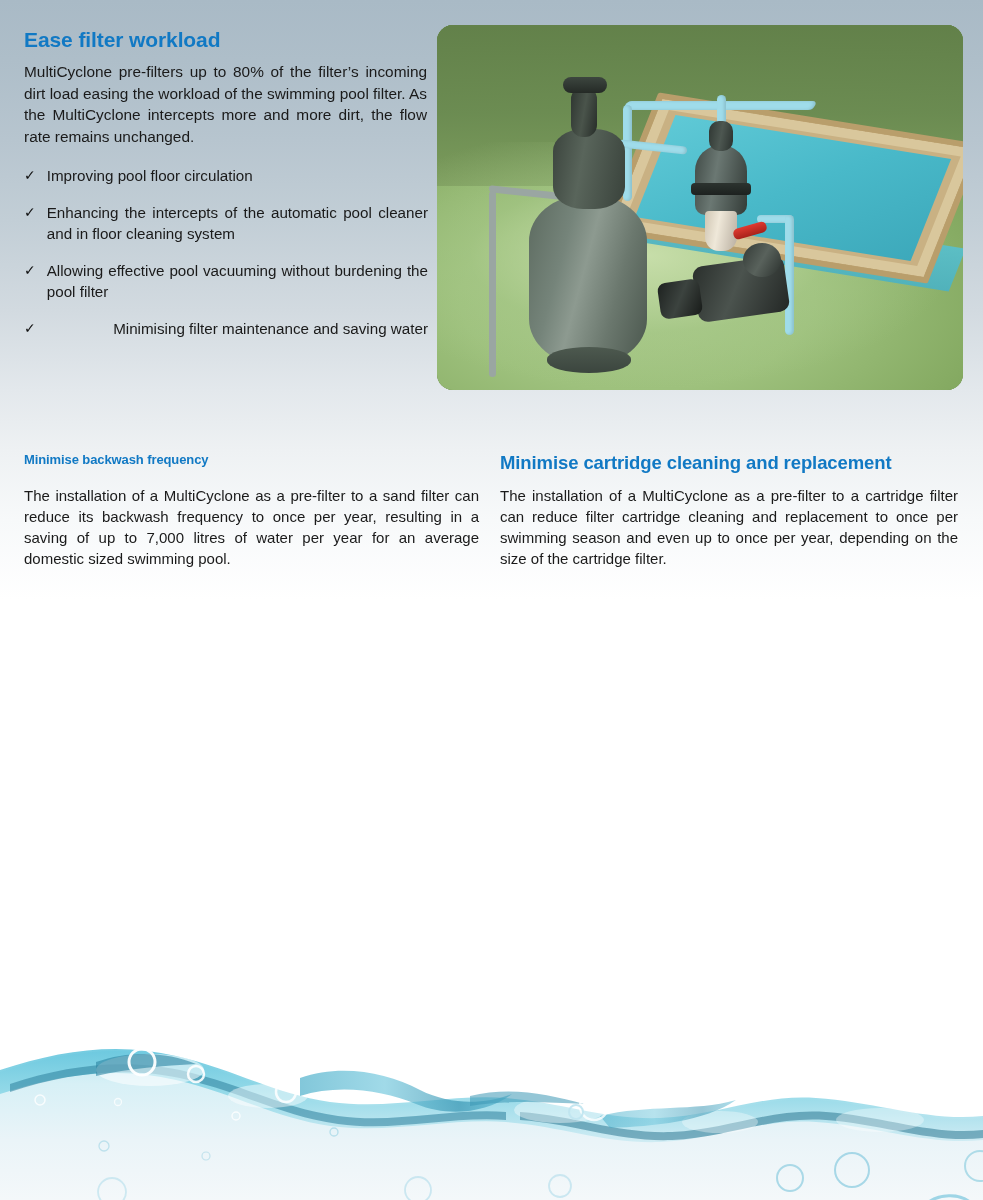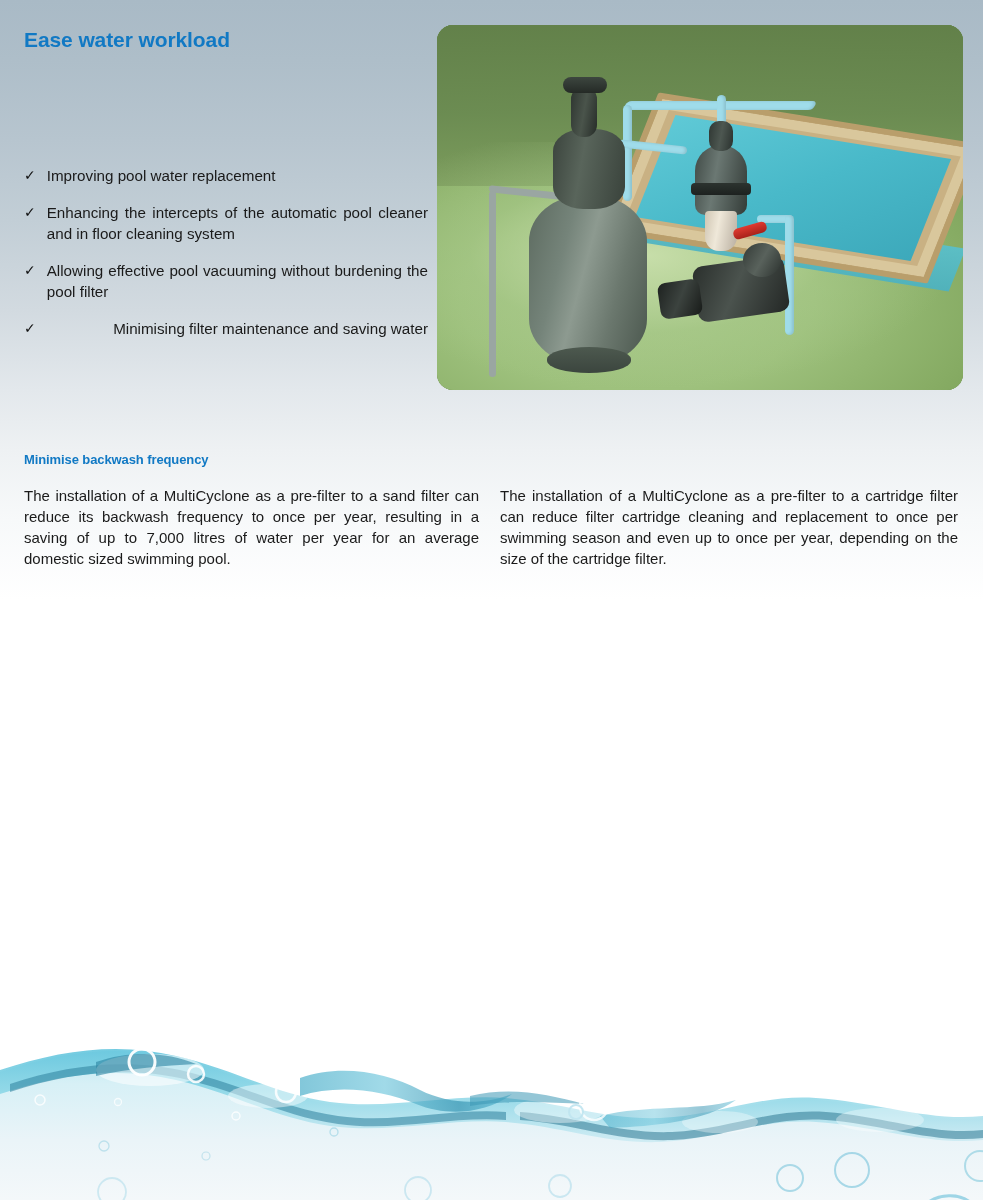--- a/index.html
+++ b/index.html
@@ -255,7 +255,7 @@
     <div class="red-handle"></div>
   </div>
 
-  <div class="h-blue" id="sec1-title">Ease water workload</div>
+  <div class="h-blue" id="sec1-title">Ease filter workload</div>
 
   <div id="bullets">
     <div class="bullet">

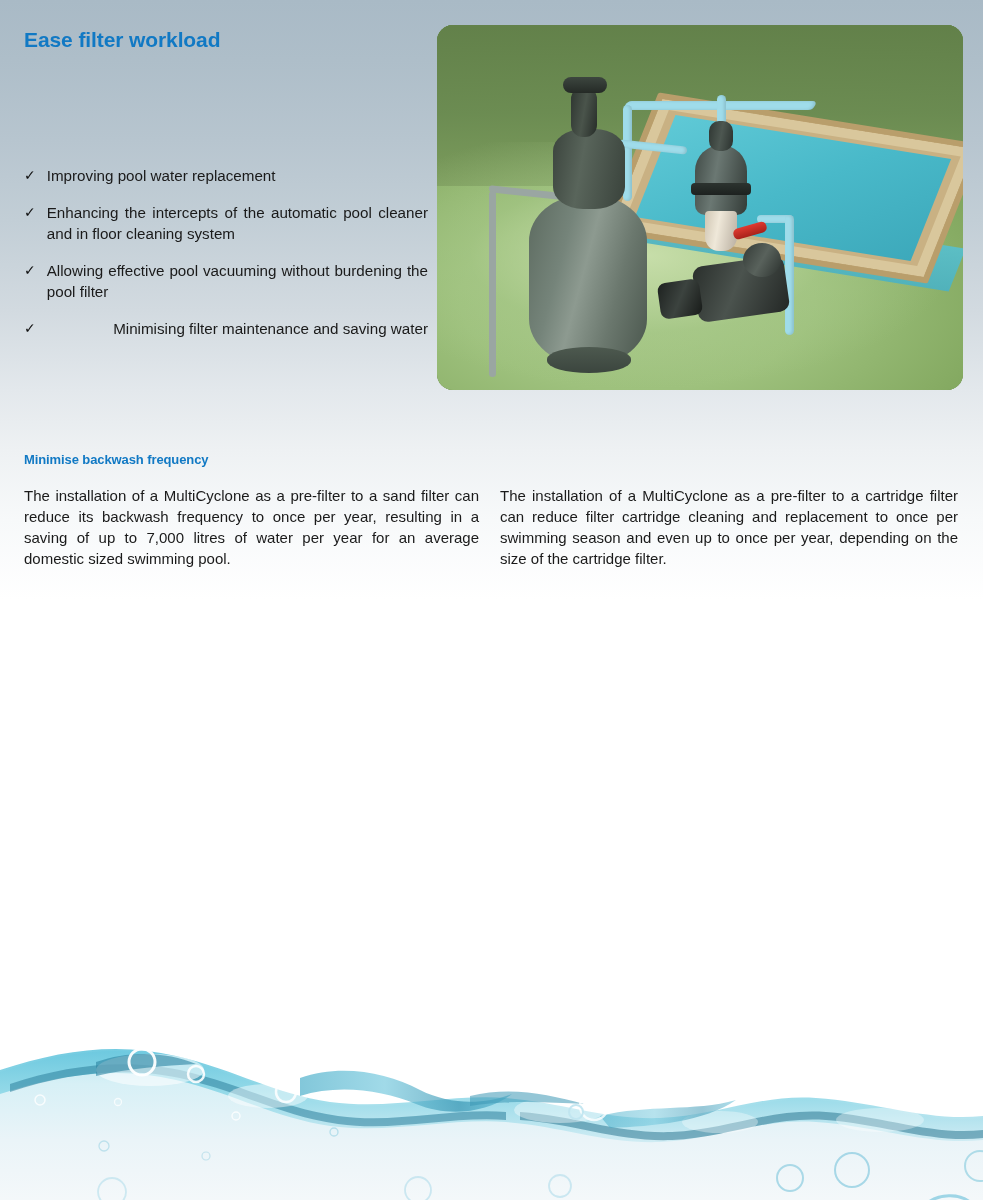--- a/index.html
+++ b/index.html
@@ -256,6 +256,7 @@
   </div>
 
   <div class="h-blue" id="sec1-title">Ease filter workload</div>
+  <div id="sec1-body">MultiCyclone pre-filters up to 80% of the filter’s incoming dirt load easing the workload of the swimming pool filter. As the MultiCyclone intercepts more and more dirt, the flow rate remains unchanged.</div>
 
   <div id="bullets">
     <div class="bullet">

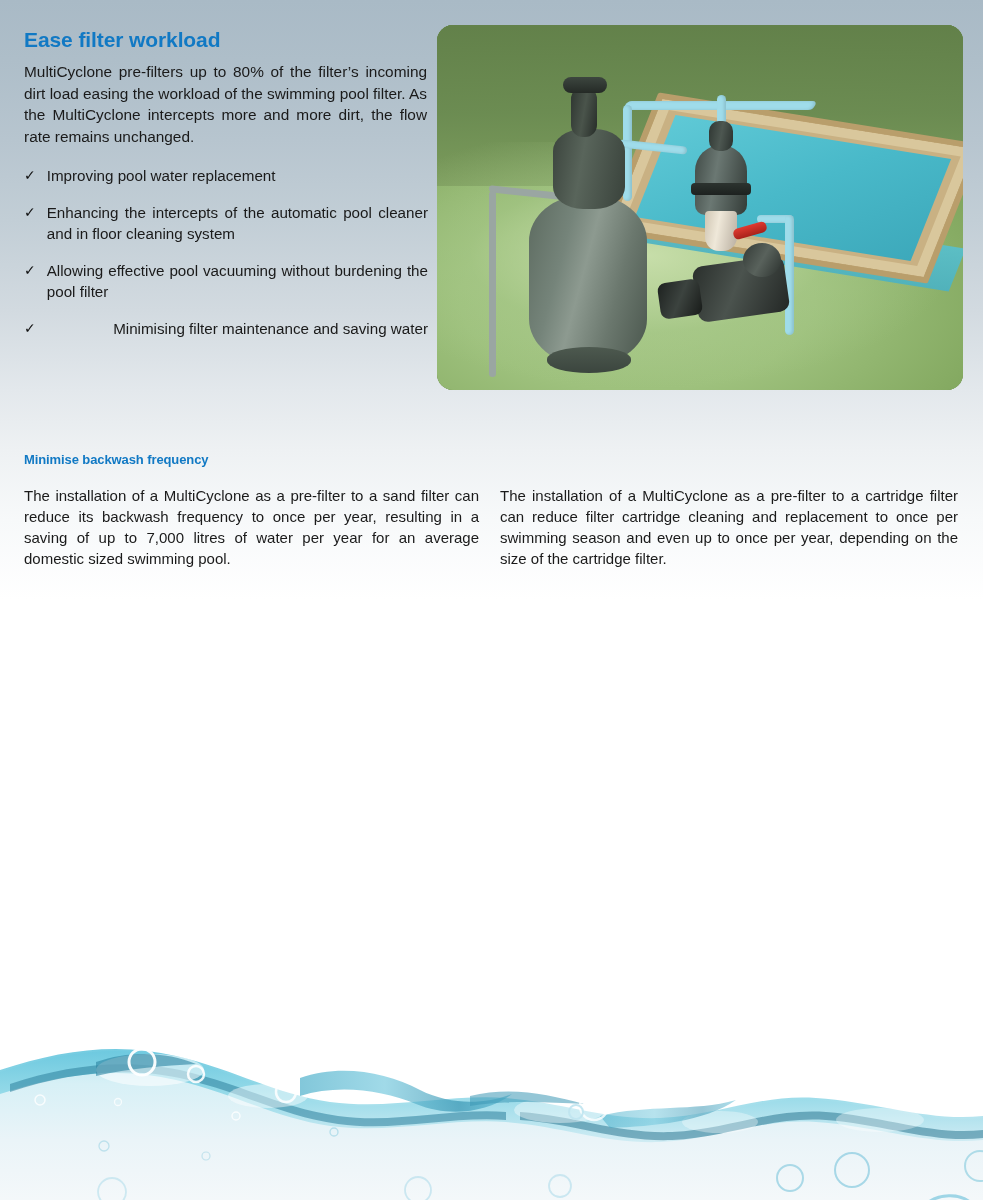--- a/index.html
+++ b/index.html
@@ -261,7 +261,7 @@
   <div id="bullets">
     <div class="bullet">
       <span class="chk">✓</span>
-      <span class="btxt">Improving pool water replacement</span>
+      <span class="btxt">Improving pool floor circulation</span>
     </div>
     <div class="bullet">
       <span class="chk">✓</span>

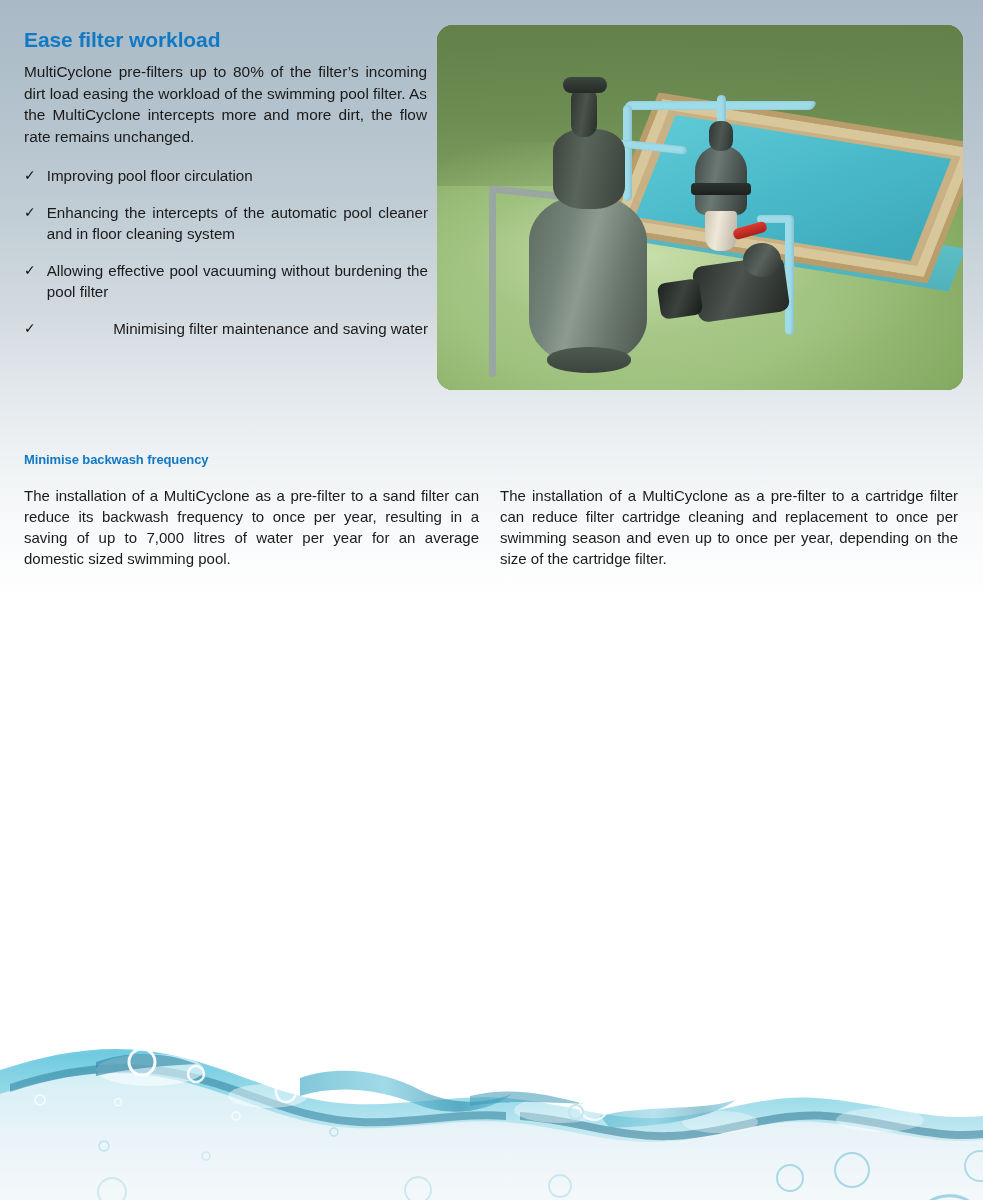--- a/index.html
+++ b/index.html
@@ -280,6 +280,7 @@
   <div class="h-blue" id="sec2-title">Minimise backwash frequency</div>
   <div id="sec2-body">The installation of a MultiCyclone as a pre-filter to a sand filter can reduce its backwash frequency to once per year, resulting in a saving of up to 7,000 litres of water per year for an average domestic sized swimming pool.</div>
 
+  <div class="h-blue" id="sec3-title">Minimise cartridge cleaning and replacement</div>
   <div id="sec3-body">The installation of a MultiCyclone as a pre-filter to a cartridge filter can reduce filter cartridge cleaning and replacement to once per swimming season and even up to once per year, depending on the size of the cartridge filter.</div>
 
   <div class="prod" style="left:0;top:575px;width:470px;height:330px;" role="img" aria-label="Pump, MultiCyclone pre-filter and large sand filter tank joined with yellow pipework">

